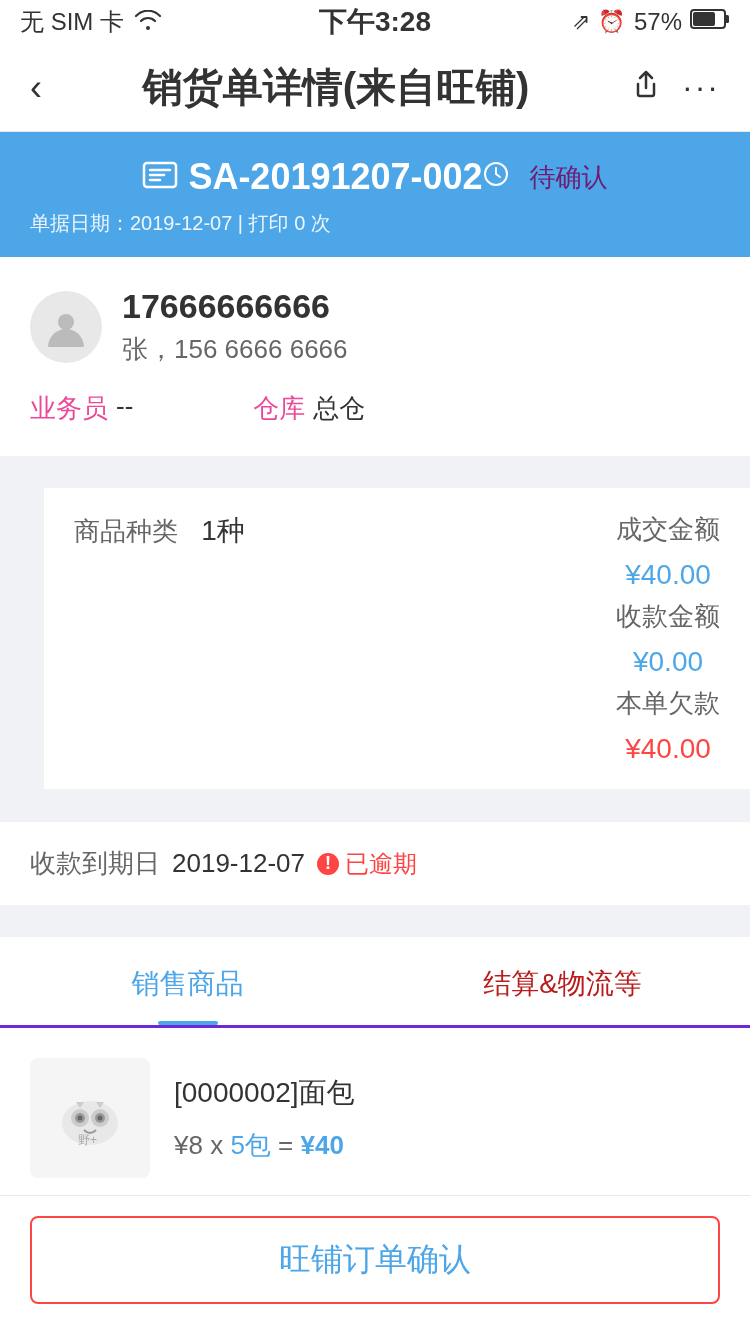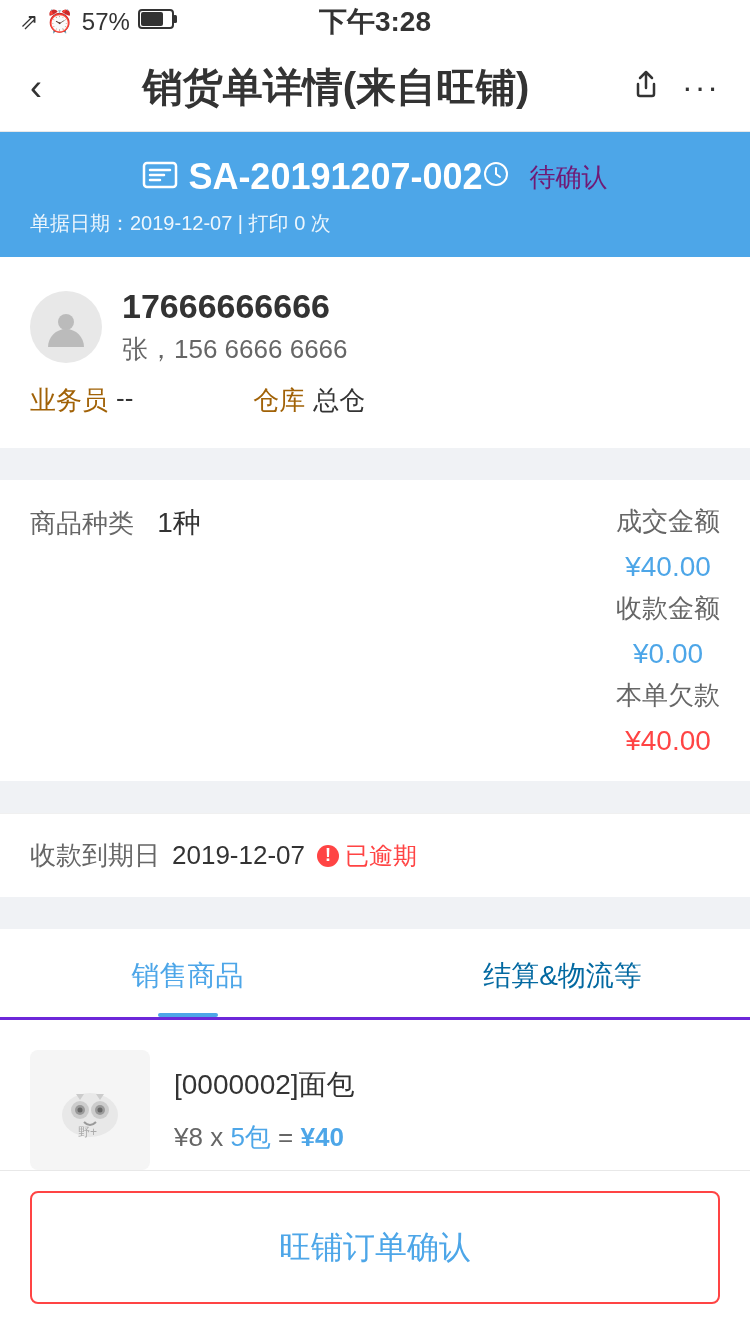--- a/index.html
+++ b/index.html
@@ -305,6 +305,16 @@
 <body>
 
 <div class="status-bar">
+  <div class="status-left">
+    <span>无 SIM 卡</span>
+    <span>
+      <svg width="28" height="20" viewBox="0 0 28 20" fill="none">
+        <path d="M14 16a2 2 0 110 4 2 2 0 010-4z" fill="#333"></path>
+        <path d="M7 11c1.9-1.9 4.4-3 7-3s5.1 1.1 7 3" stroke="#333" stroke-width="2.2" fill="none" stroke-linecap="round"></path>
+        <path d="M2 6c3.3-3.3 7.8-5.3 12-5.3s8.7 2 12 5.3" stroke="#333" stroke-width="2.2" fill="none" stroke-linecap="round"></path>
+      </svg>
+    </span>
+  </div>
   <div class="status-center" style="font-size:28px;font-weight:600;position:absolute;left:50%;transform:translateX(-50%)">下午3:28</div>
   <div class="status-right">
     <span style="font-size:22px;">⇗</span>

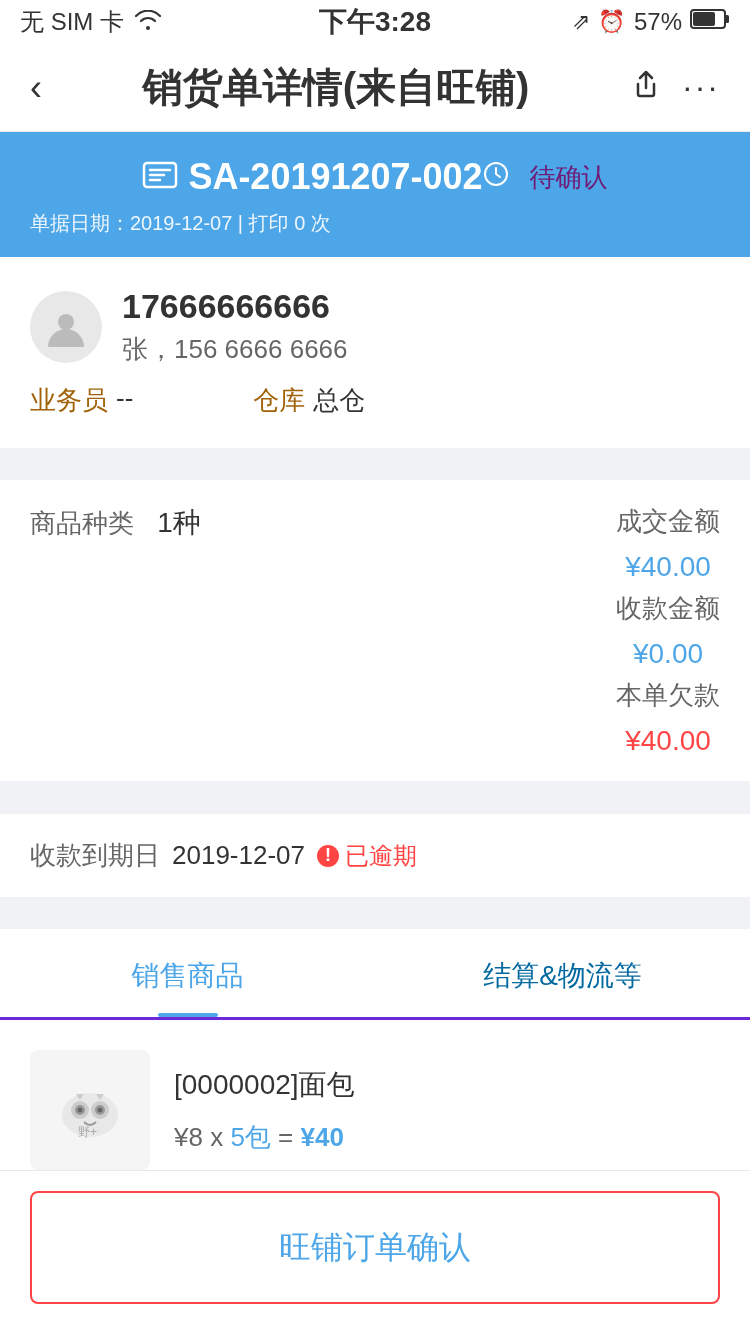--- a/index.html
+++ b/index.html
@@ -99,7 +99,7 @@
       display: flex;
       align-items: center;
       gap: 20px;
-      margin-bottom: 16px;
+      margin-bottom: 24px;
     }
     .avatar {
       width: 72px;

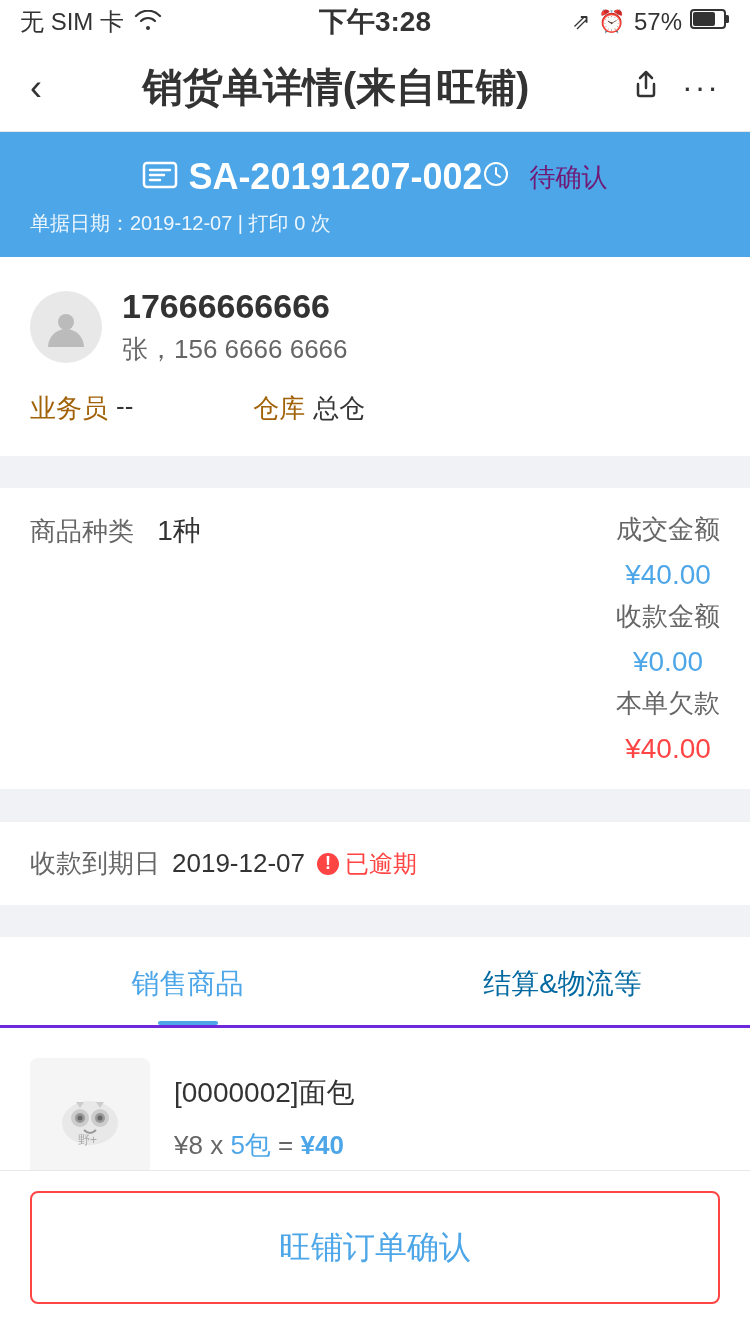--- a/index.html
+++ b/index.html
@@ -130,7 +130,7 @@
       margin-top: 4px;
     }
     .meta-item { display: flex; gap: 8px; }
-    .meta-label { color: #a16207; }
+    .meta-label { color: #ec4899; }
     .meta-value { color: #333; }
 
     

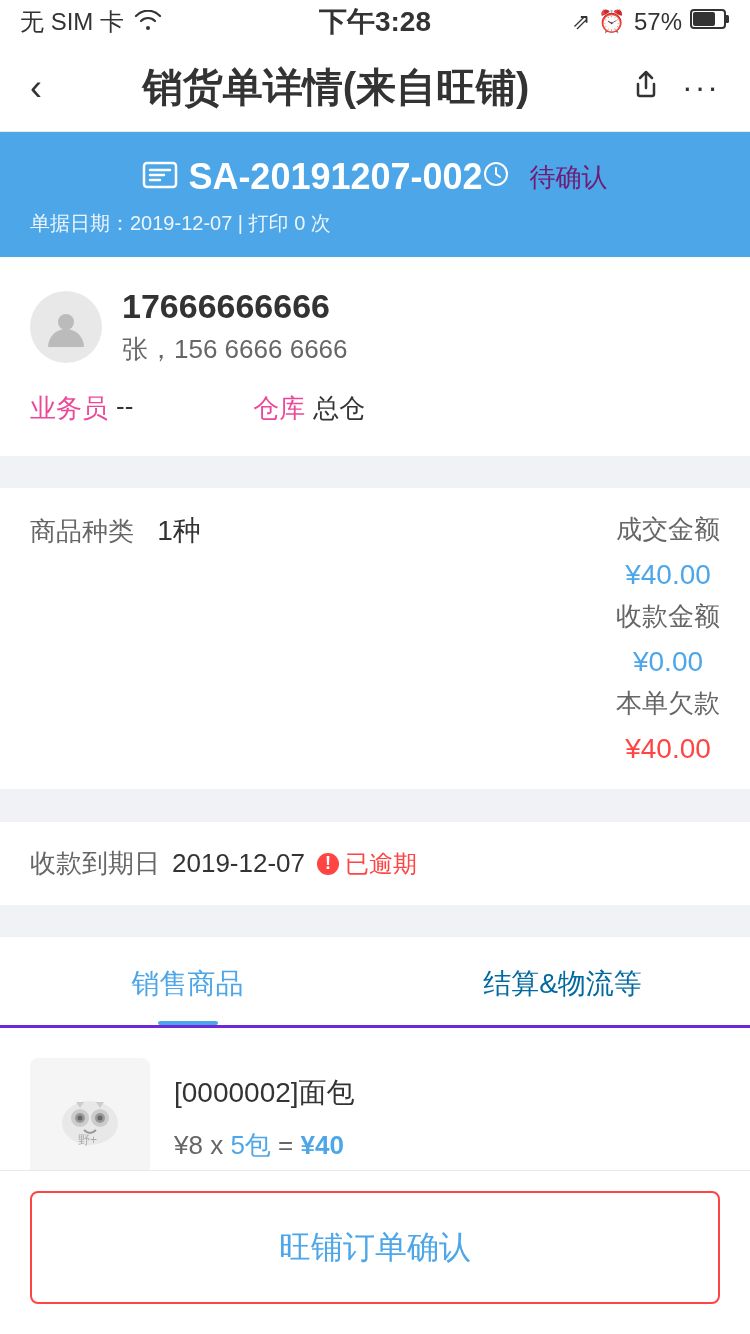--- a/index.html
+++ b/index.html
@@ -138,6 +138,7 @@
       background: #fff;
       padding: 24px 30px;
       margin-bottom: 16px;
+      margin-left: 44px;
     }
     .summary-row {
       display: flex;

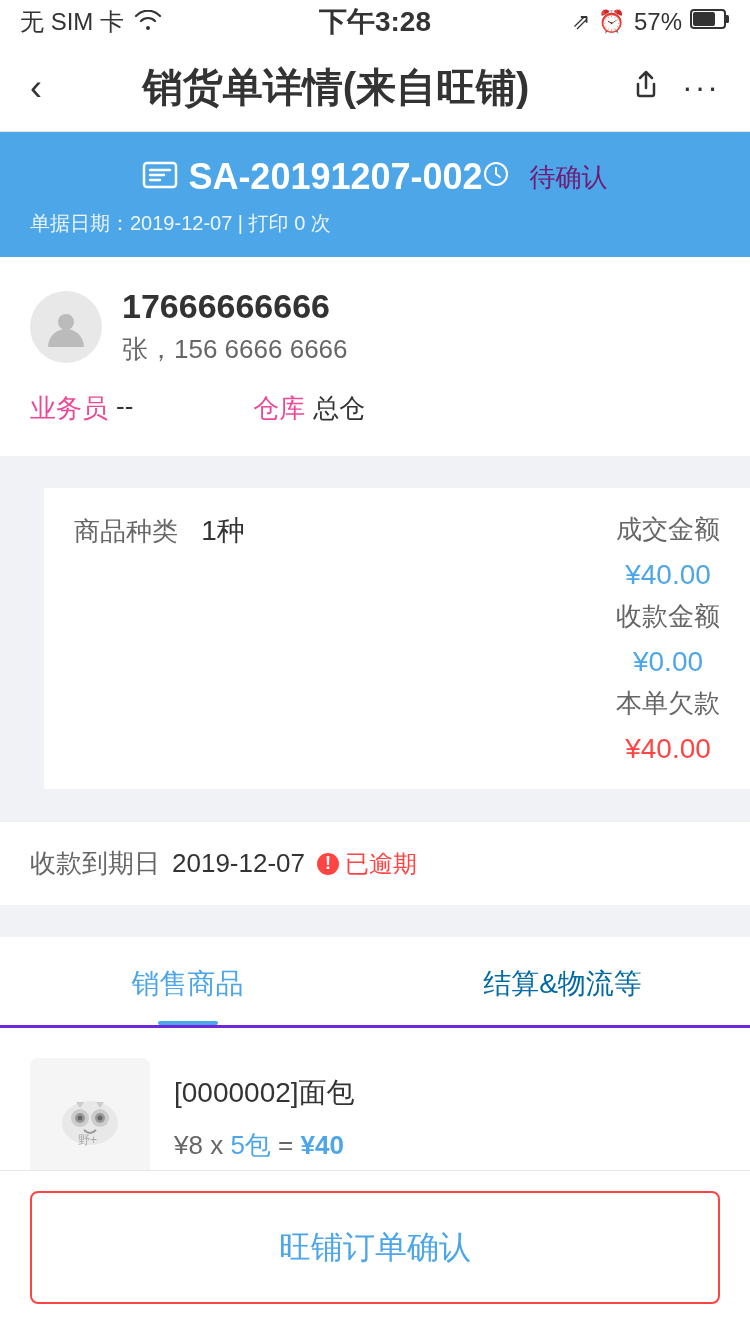--- a/index.html
+++ b/index.html
@@ -210,7 +210,7 @@
       text-align: center;
       padding: 28px 0 22px;
       font-size: 28px;
-      color: #0369a1;
+      color: #b91c1c;
       position: relative;
       cursor: pointer;
     }

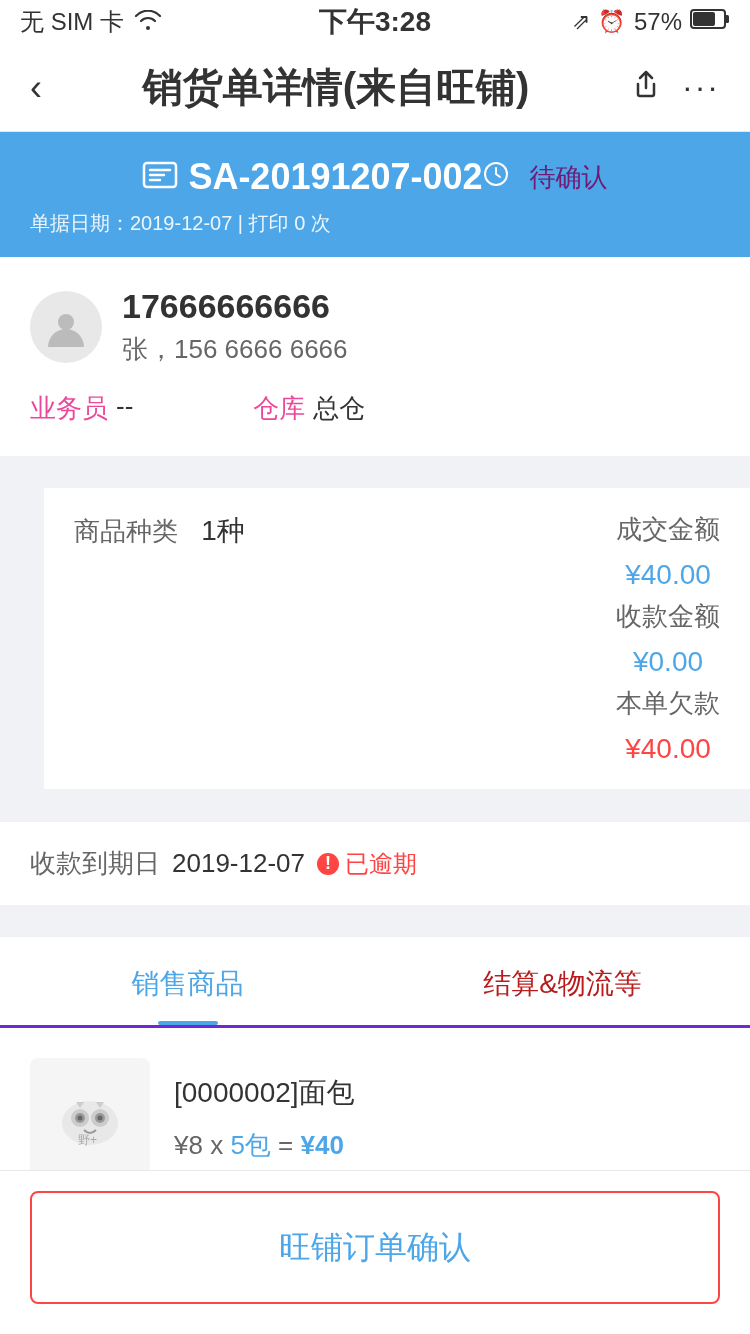--- a/index.html
+++ b/index.html
@@ -284,7 +284,7 @@
     }
     .confirm-btn {
       width: 100%;
-      height: 113px;
+      height: 88px;
       border: 2.5px solid #ff4444;
       border-radius: 8px;
       background: #fff;

